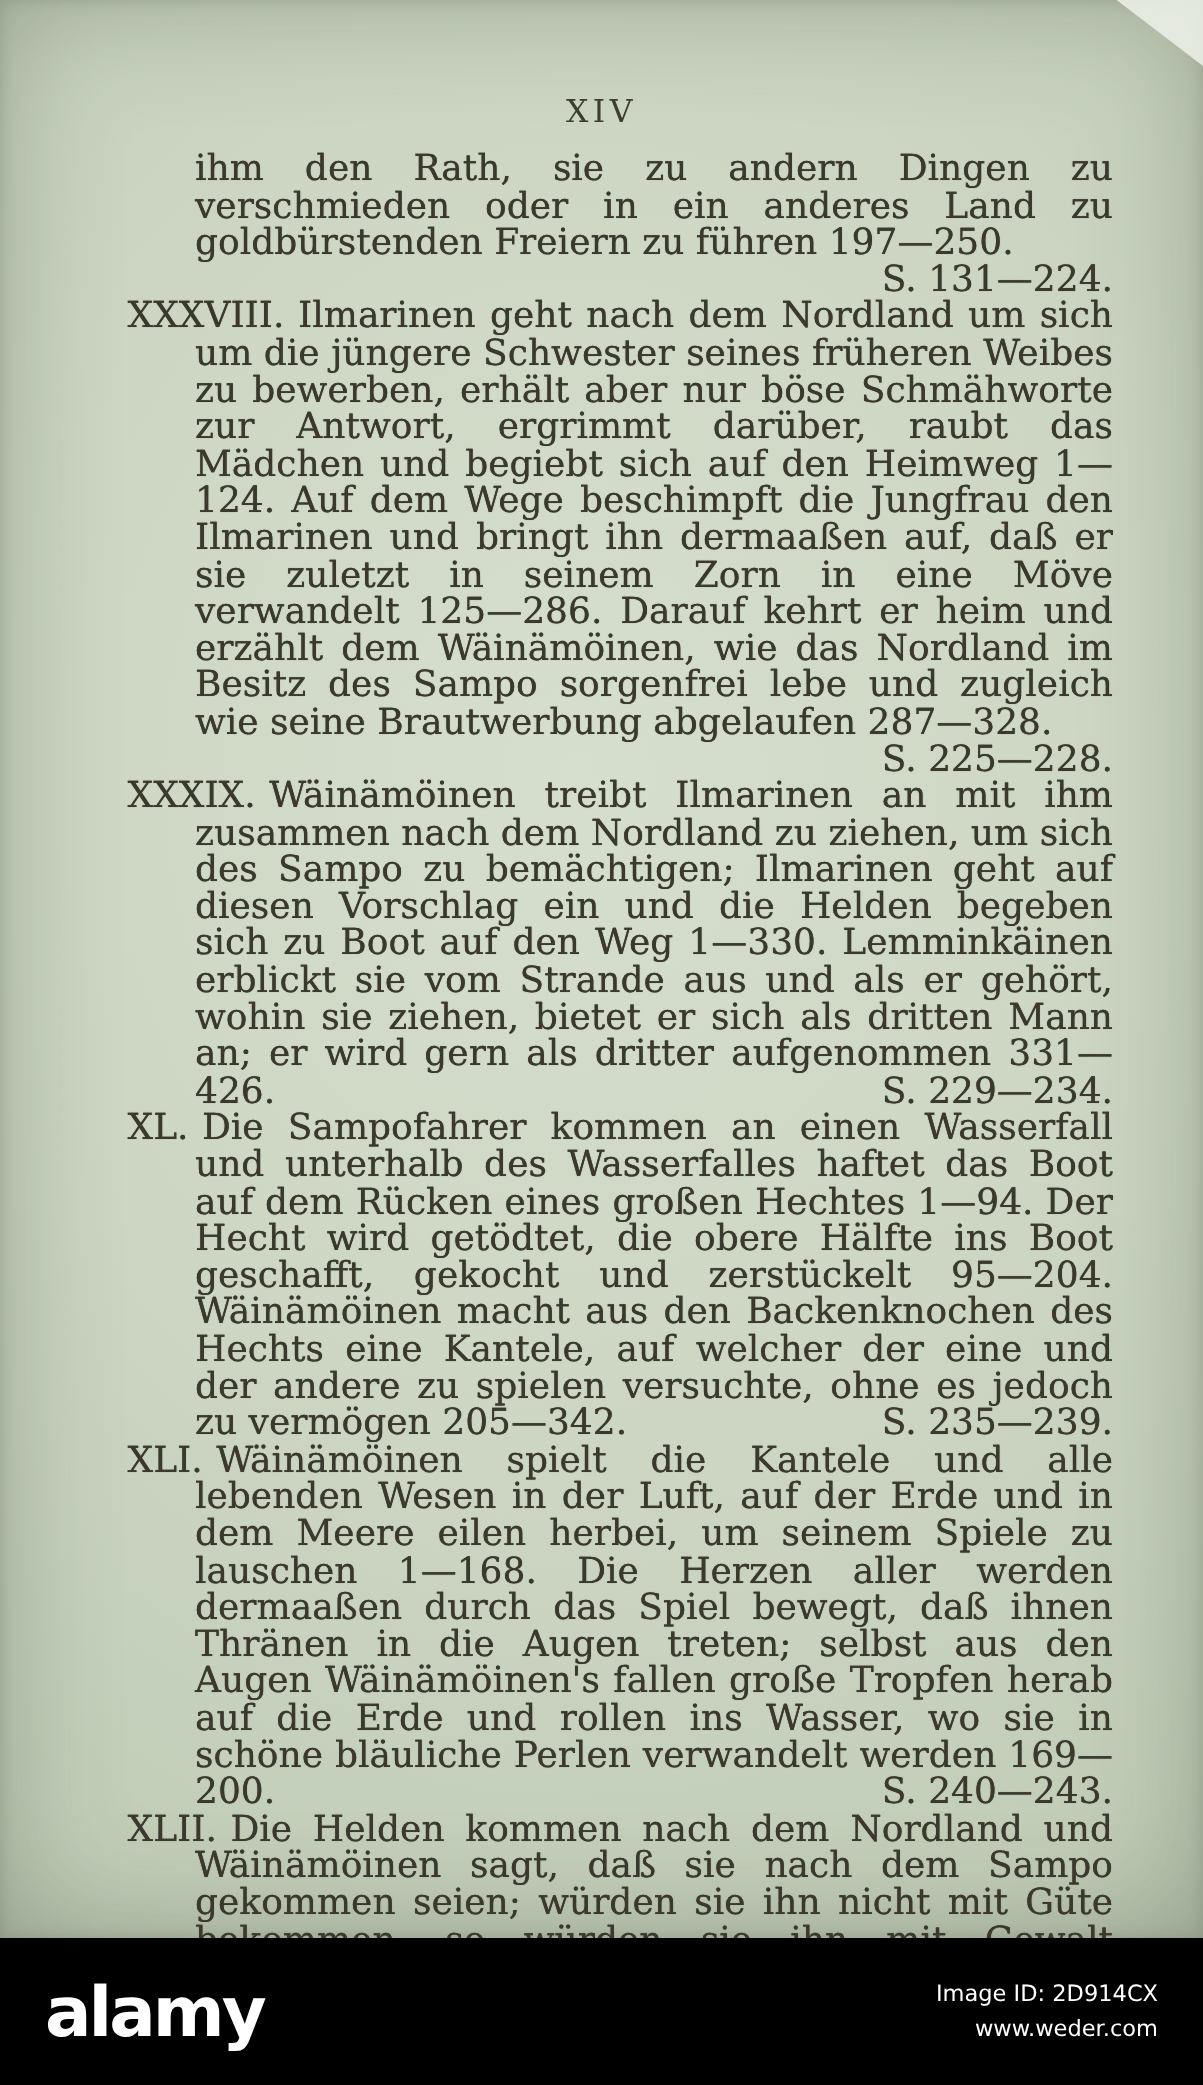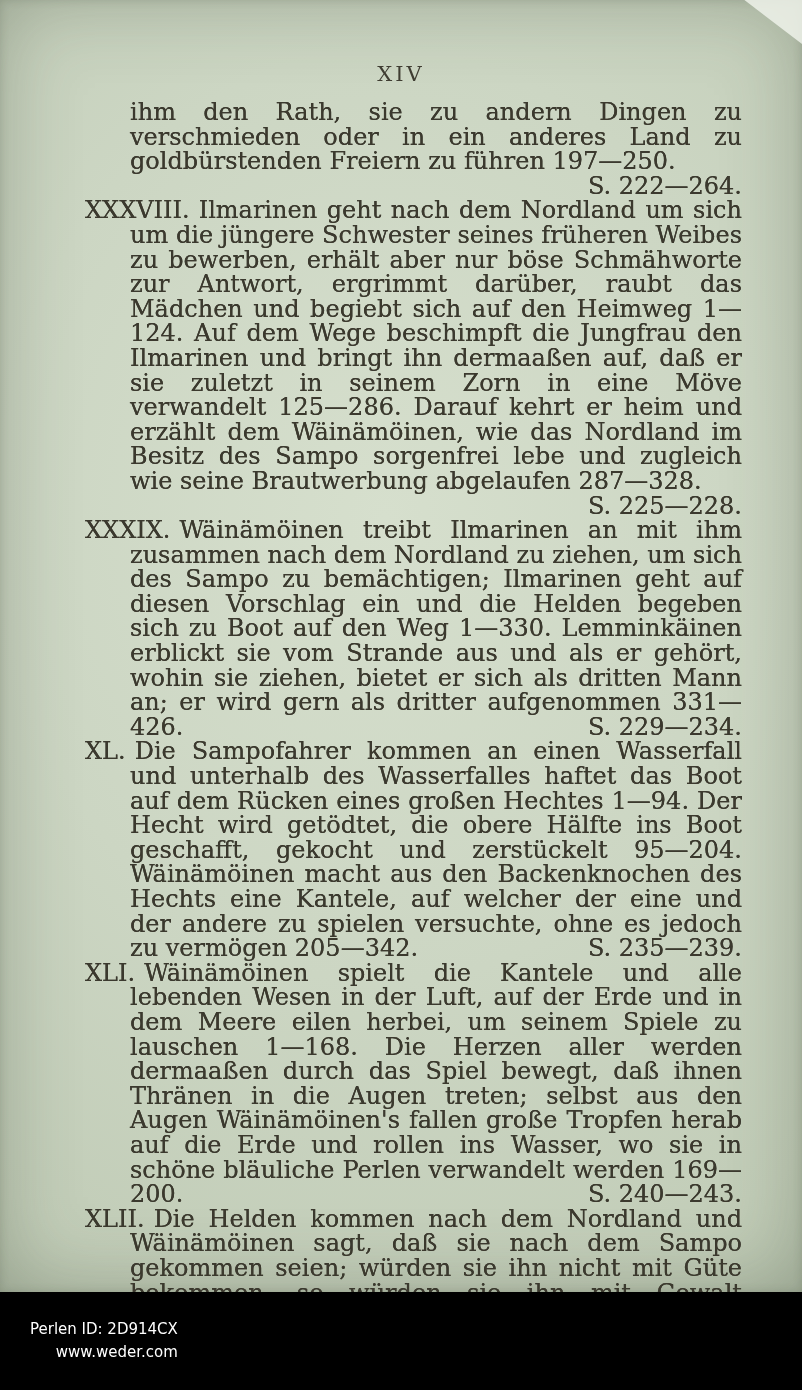--- a/index.html
+++ b/index.html
@@ -95,7 +95,7 @@
 
     <div class="content" id="entries">
         <div class="entry no-num">
-          <p class="body"><span class="text">ihm den Rath, sie zu andern Dingen zu verschmieden oder in ein anderes Land zu goldbürstenden Freiern zu führen 197—250.</span><span class="pageref">S. 222—264.</span></p>
+          <p class="body"><span class="text">ihm den Rath, sie zu andern Dingen zu verschmieden oder in ein anderes Land zu goldbürstenden Freiern zu führen 197—250.</span><span class="pageref">S. 131—224.</span></p>
         </div>
         <div class="entry">
           <p class="body"><span class="numeral">XXXVIII.</span><span class="text">Ilmarinen geht nach dem Nordland um sich um die jüngere Schwester seines früheren Weibes zu bewerben, erhält aber nur böse Schmähworte zur Antwort, ergrimmt darüber, raubt das Mädchen und begiebt sich auf den Heimweg 1—124. Auf dem Wege beschimpft die Jungfrau den Ilmarinen und bringt ihn dermaaßen auf, daß er sie zuletzt in seinem Zorn in eine Möve verwandelt 125—286. Darauf kehrt er heim und erzählt dem Wäinämöinen, wie das Nordland im Besitz des Sampo sorgenfrei lebe und zugleich wie seine Brautwerbung abgelaufen 287—328.</span><span class="pageref">S. 225—228.</span></p>

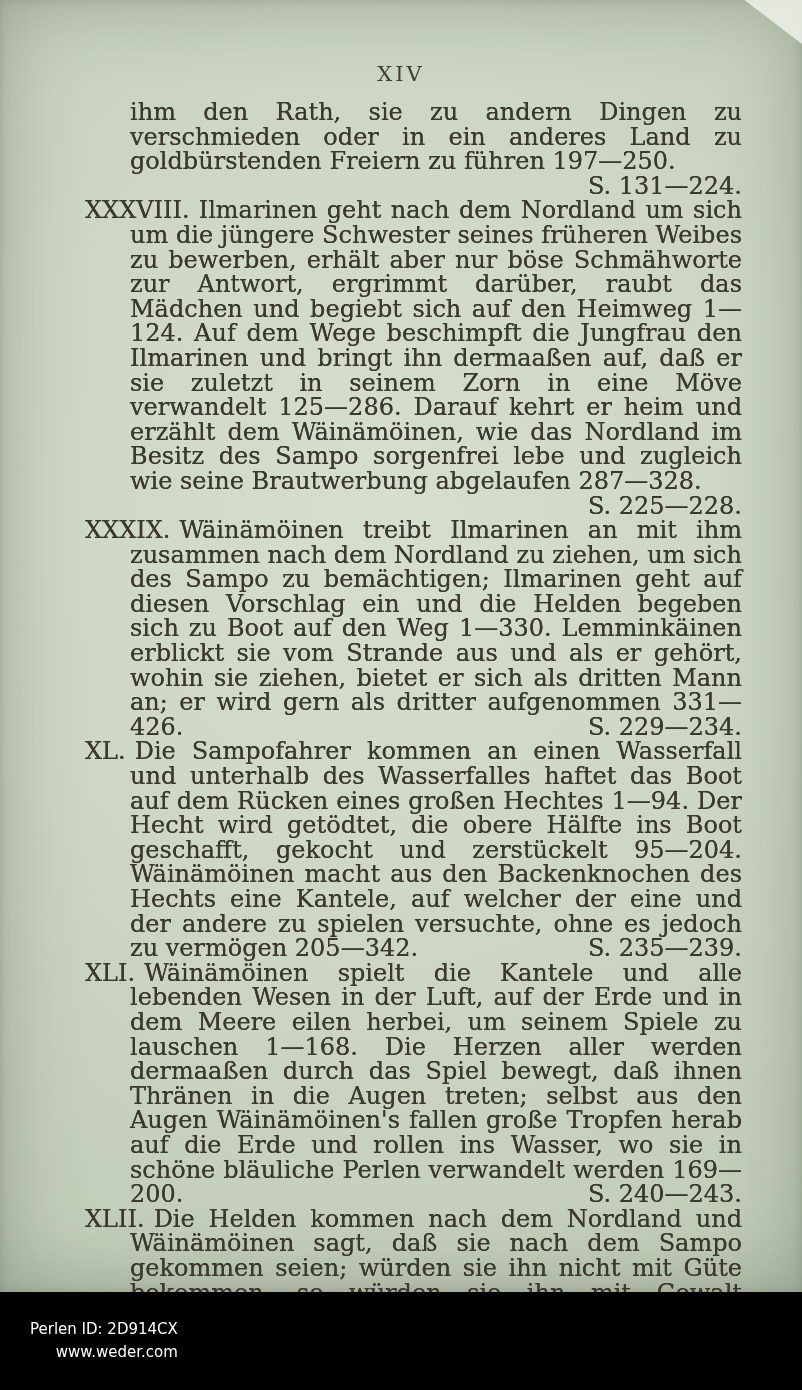--- a/index.html
+++ b/index.html
@@ -116,6 +116,7 @@
   </div>
 
   <div class="footer">
+    <div class="brand">alamy</div>
     <div class="meta">
       <div>Perlen ID: 2D914CX</div>
       <div>www.weder.com</div>

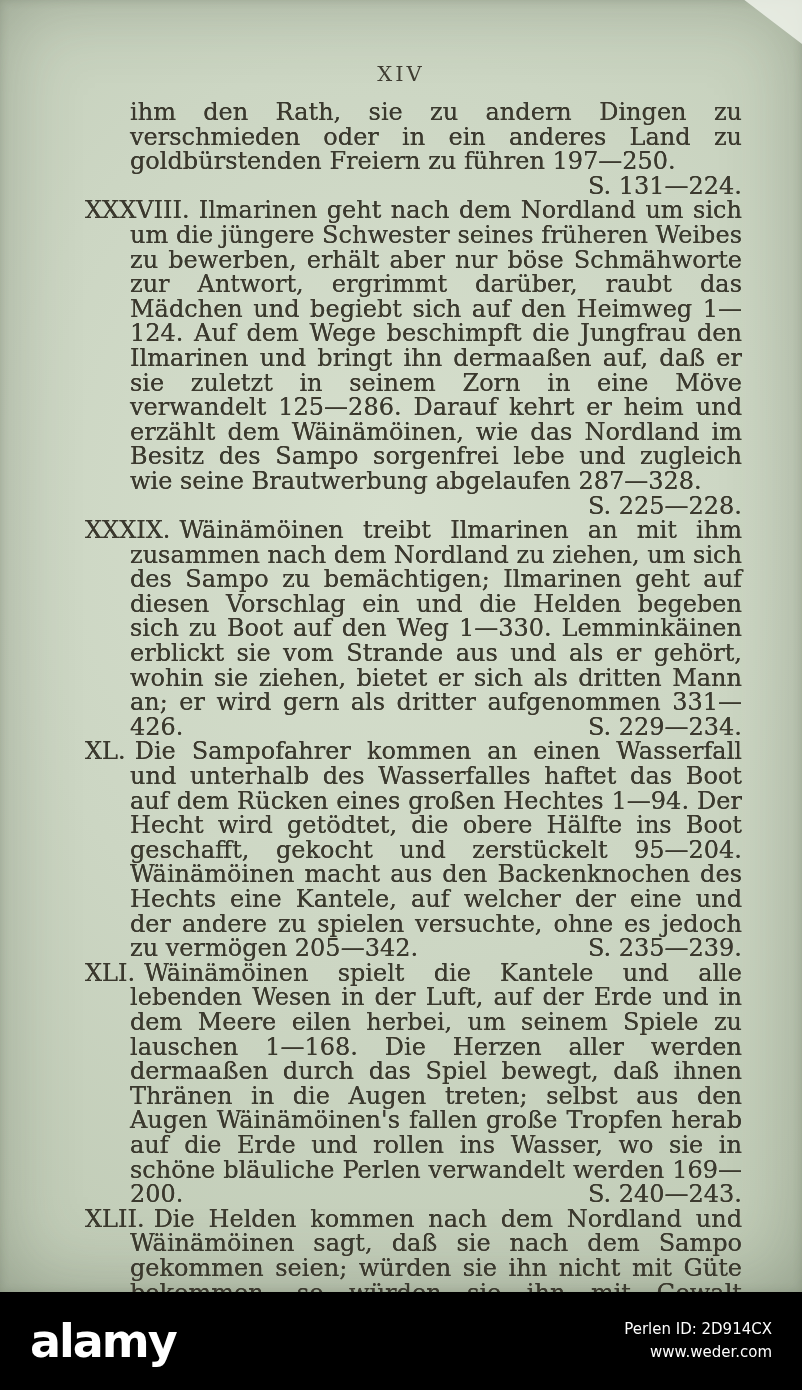--- a/index.html
+++ b/index.html
@@ -118,7 +118,7 @@
   <div class="footer">
     <div class="brand">alamy</div>
     <div class="meta">
-      <div>Perlen ID: 2D914CX</div>
+      <div>Image ID: 2D914CX</div>
       <div>www.weder.com</div>
     </div>
   </div>

